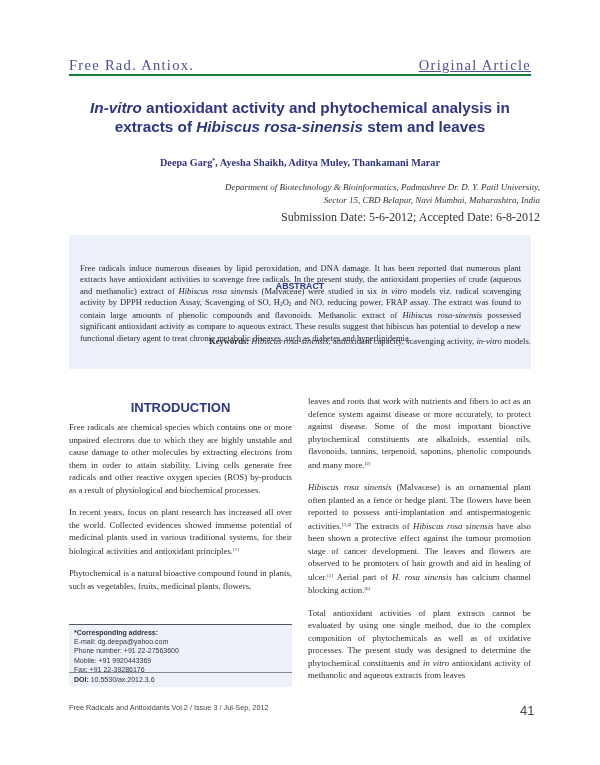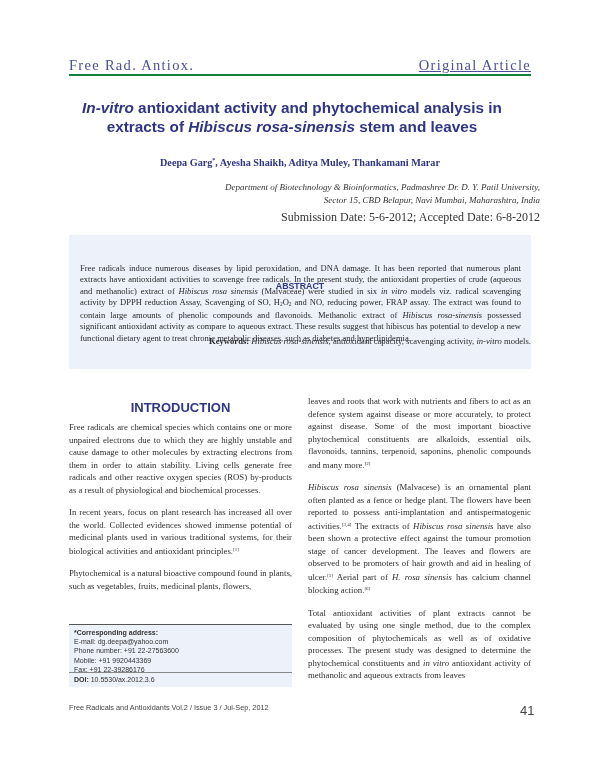--- a/index.html
+++ b/index.html
@@ -9,7 +9,7 @@
   .rh-left, .rh-right { position: absolute; top: 0; font-family: "Liberation Serif", serif; font-size: 14.5px; letter-spacing: 1.3px; color: #4a5095; line-height: 14px; }
   .rh-left { left: 0; }
   .rh-right { right: 0; text-decoration: underline; }
-  .title { left: 52px; top: 98px; width: 480px; text-align: center; font-family: "Liberation Sans", sans-serif; font-weight: bold; font-size: 15.3px; line-height: 19px; color: #2e3582; }
+  .title { left: 60px; top: 98px; width: 480px; text-align: center; font-family: "Liberation Sans", sans-serif; font-weight: bold; font-size: 15.3px; line-height: 19px; color: #2e3582; }
   .title i { font-style: italic; }
   .authors { left: 60px; top: 157px; width: 480px; text-align: center; font-weight: bold; font-size: 10.2px; color: #2e3582; }
   .authors sup { font-size: 6px; vertical-align: 4px; }

